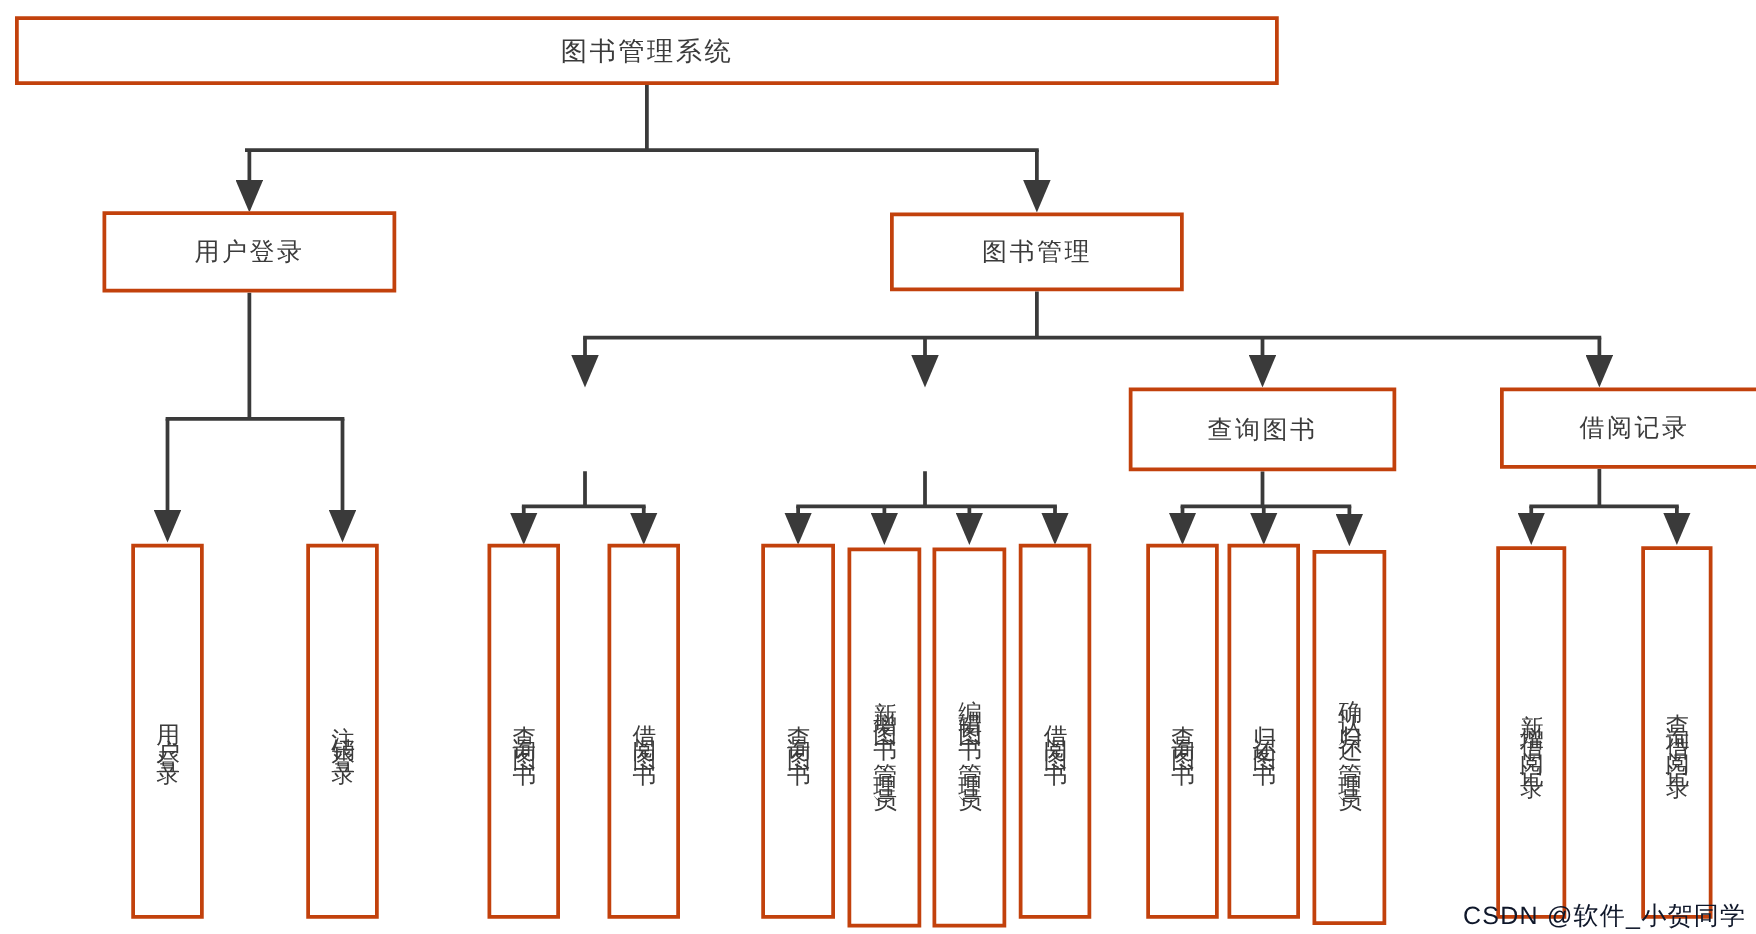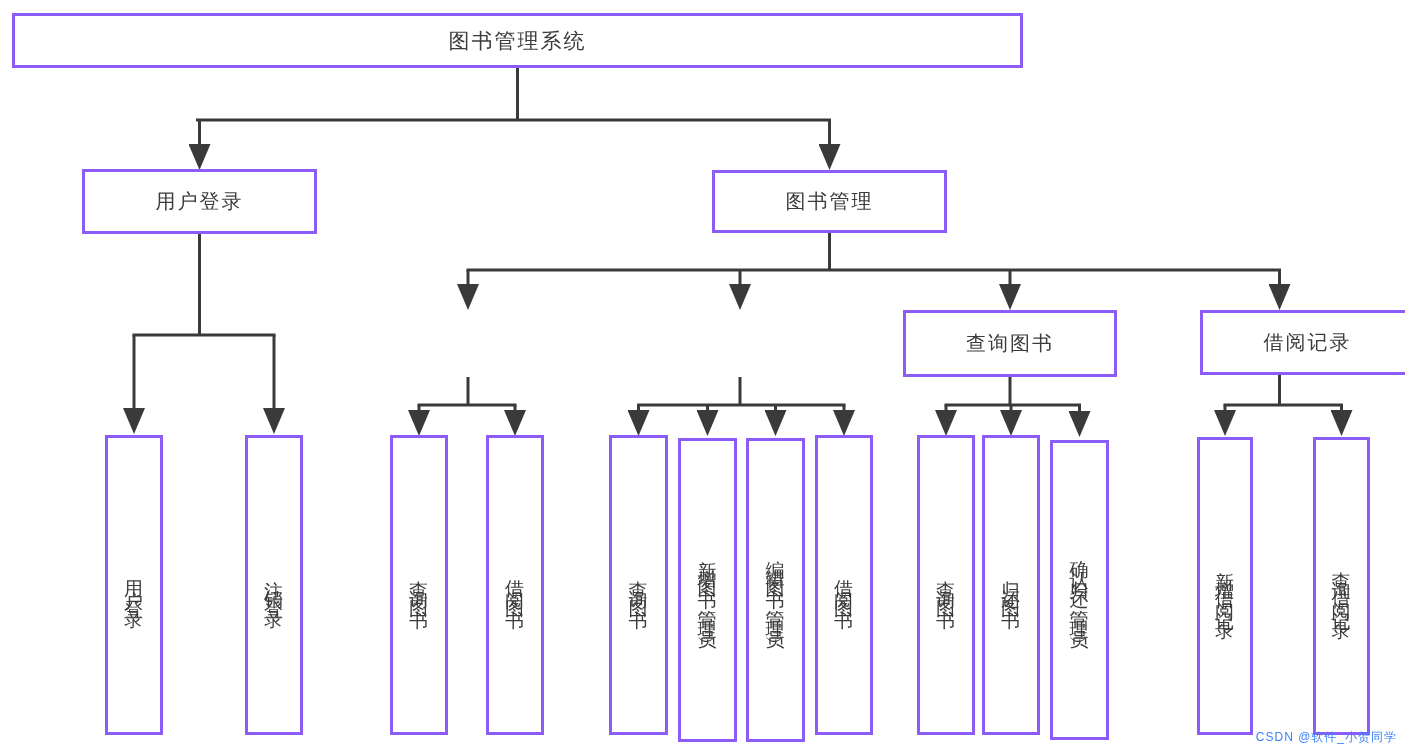--- a/index.html
+++ b/index.html
@@ -21,7 +21,7 @@
     position: absolute;
     box-sizing: border-box;
     background: #ffffff;
-    border: 3px solid #8b5cf6;
+    border: 3px solid #c2410c;
     display: flex;
     align-items: center;
     justify-content: center;

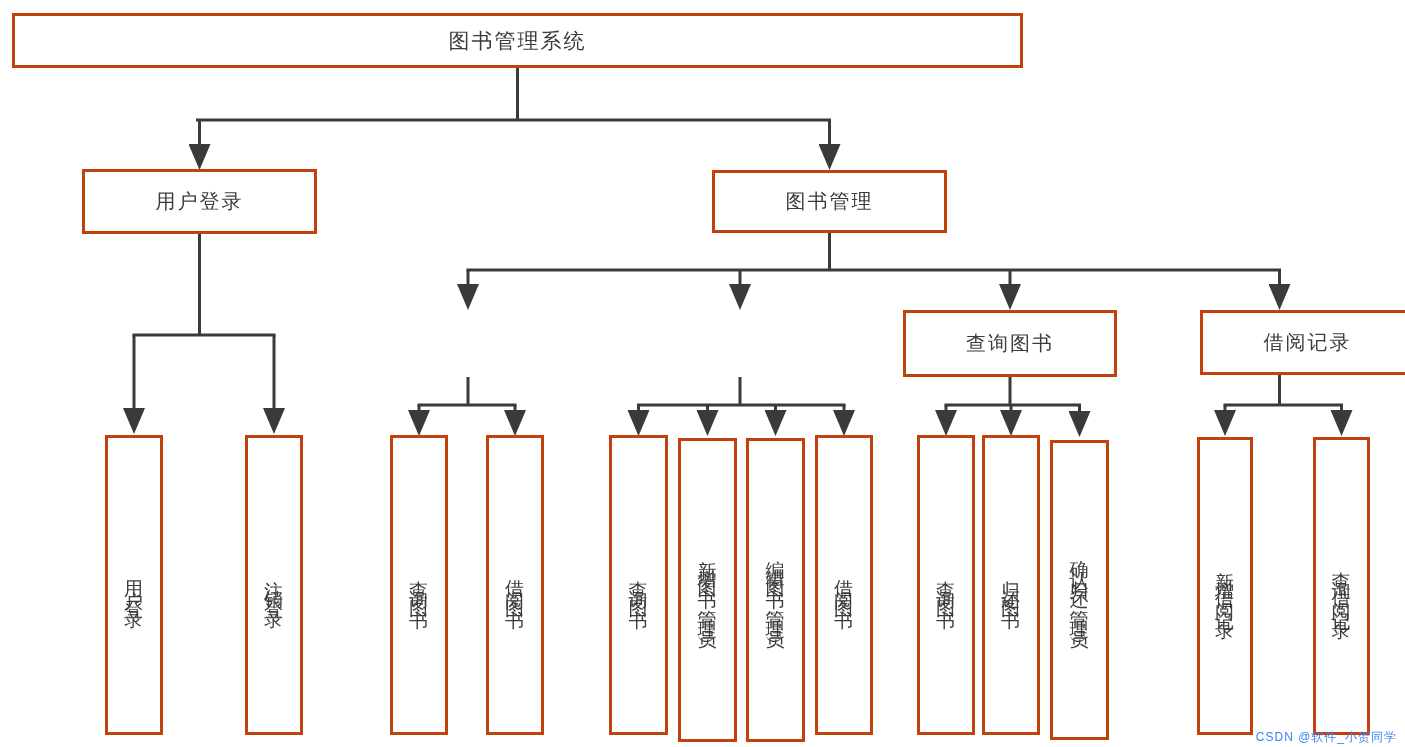--- a/index.html
+++ b/index.html
@@ -44,8 +44,8 @@
     position: absolute;
     right: 8px;
     bottom: 1px;
-    font-size: 12px;
-    color: #3b82f6;
+    font-size: 20px;
+    color: #0f172a;
     letter-spacing: 1px;
     white-space: nowrap;
     margin-left: 20px;

